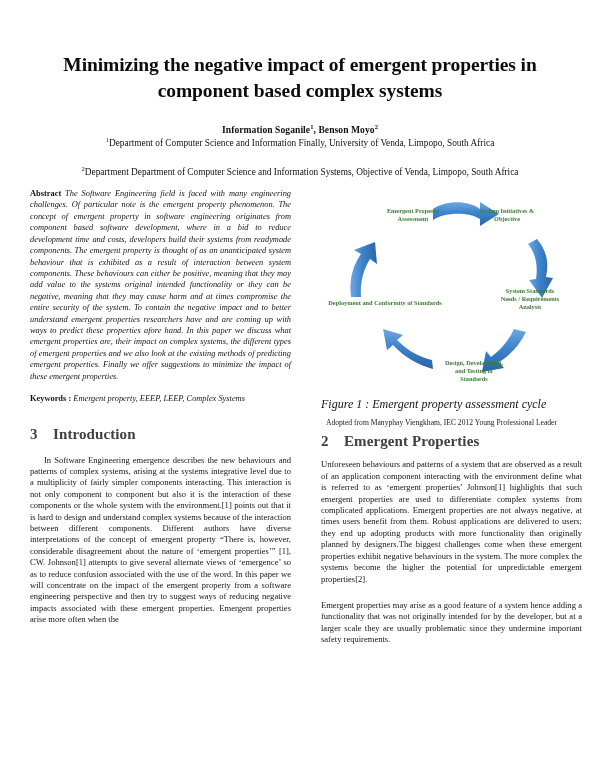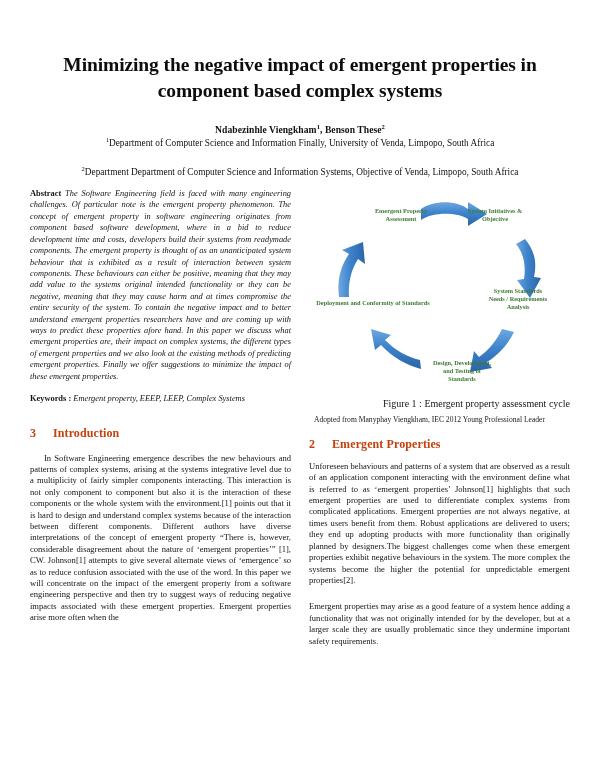--- a/index.html
+++ b/index.html
@@ -175,7 +175,7 @@
     <h1 class="paper-title">Minimizing the negative impact of emergent properties in component based complex systems</h1>
 
     <div class="authors">
-      <span>Ndabezinhle Viengkham</span><sup>1</sup><span>, Benson These</span><sup>2</sup>
+      <span>Information Soganile</span><sup>1</sup><span>, Benson These</span><sup>2</sup>
     </div>
 
     <div class="affil">

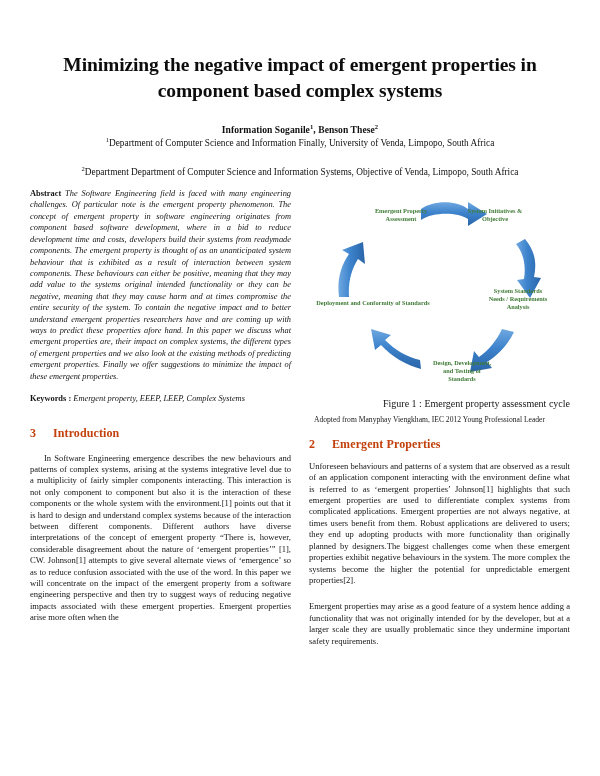--- a/index.html
+++ b/index.html
@@ -175,7 +175,7 @@
     <h1 class="paper-title">Minimizing the negative impact of emergent properties in component based complex systems</h1>
 
     <div class="authors">
-      <span>Information Soganile</span><sup>1</sup><span>, Benson These</span><sup>2</sup>
+      <span>Information Soganile</span><sup>1</sup><span>, Benson Moyo</span><sup>2</sup>
     </div>
 
     <div class="affil">

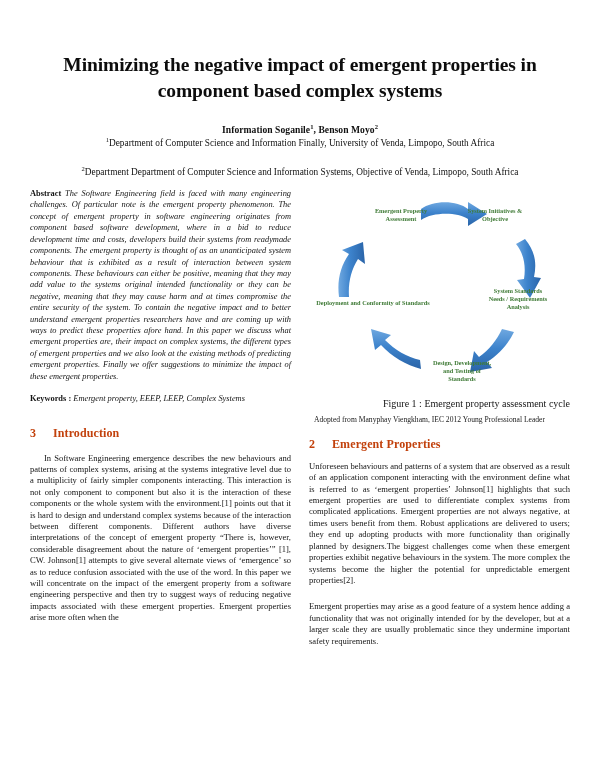--- a/index.html
+++ b/index.html
@@ -64,7 +64,7 @@
     left: 0;
     width: 600px;
     display: flex;
-    gap: 18px;
+    gap: 30px;
     padding: 0 30px;
     box-sizing: border-box;
   }

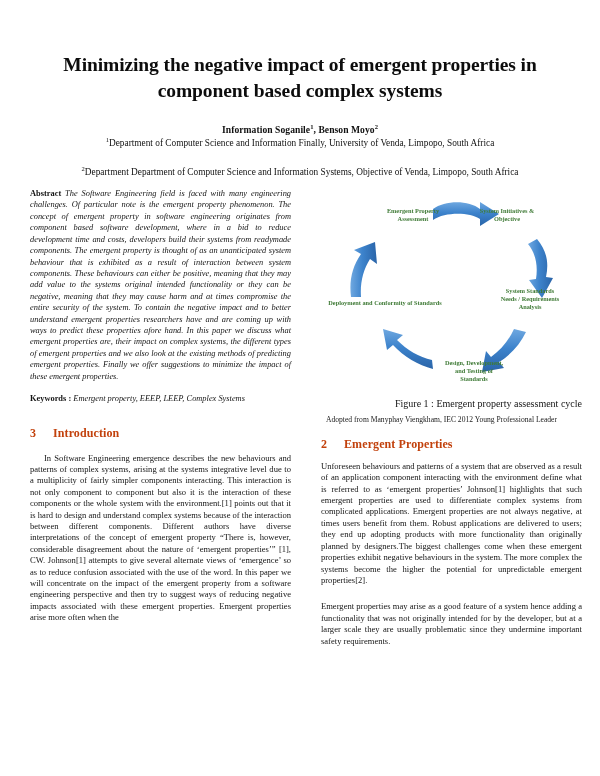--- a/index.html
+++ b/index.html
@@ -152,10 +152,11 @@
   .lbl-deploy     { left: 6px;   top: 100px; width: 116px; }
 
   .fig-caption {
-    font-size: 10px;
+    font-size: 12px;
+    font-style: italic;
     line-height: 1.3;
     margin: 0;
-    text-align: right;
+    text-align: left;
     color: #141414;
   }
   .fig-source {

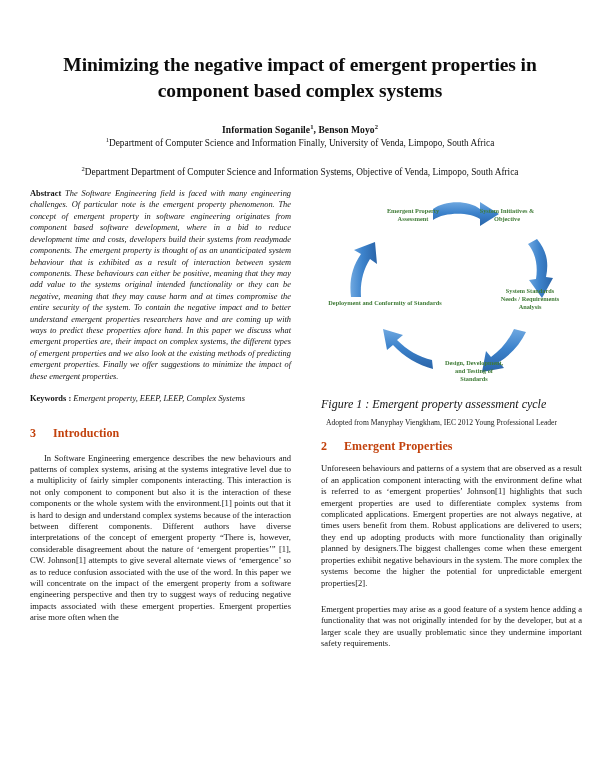--- a/index.html
+++ b/index.html
@@ -103,11 +103,11 @@
   }
 
   h2.section {
-    font-size: 12px;
+    font-size: 15px;
     font-weight: bold;
     margin: 21px 0 9px 0;
     letter-spacing: 0.1px;
-    color: #c2410c;
+    color: #404040;
   }
   h2.section .num {
     display: inline-block;

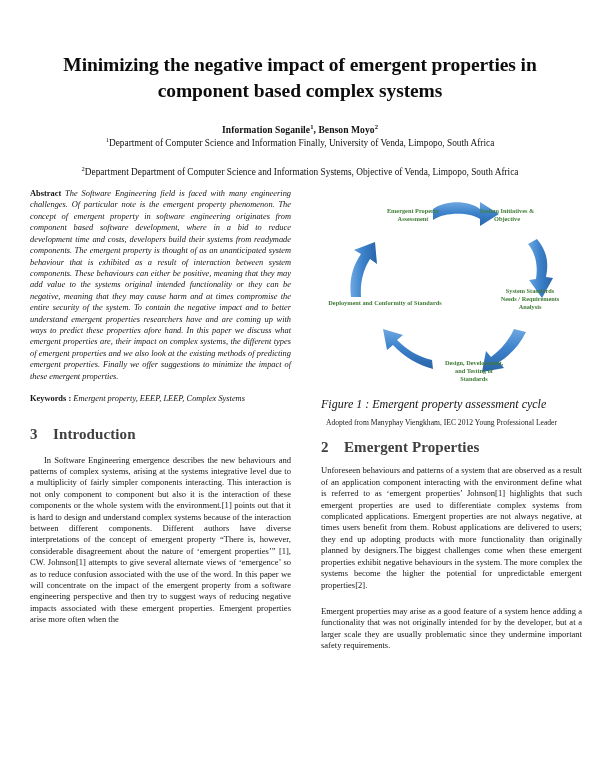--- a/index.html
+++ b/index.html
@@ -114,7 +114,7 @@
     min-width: 23px;
   }
   h2.section.tight {
-    margin: 12px 0 9px 0;
+    margin: 6px 0 9px 0;
   }
   .indent {
     text-indent: 14px;

